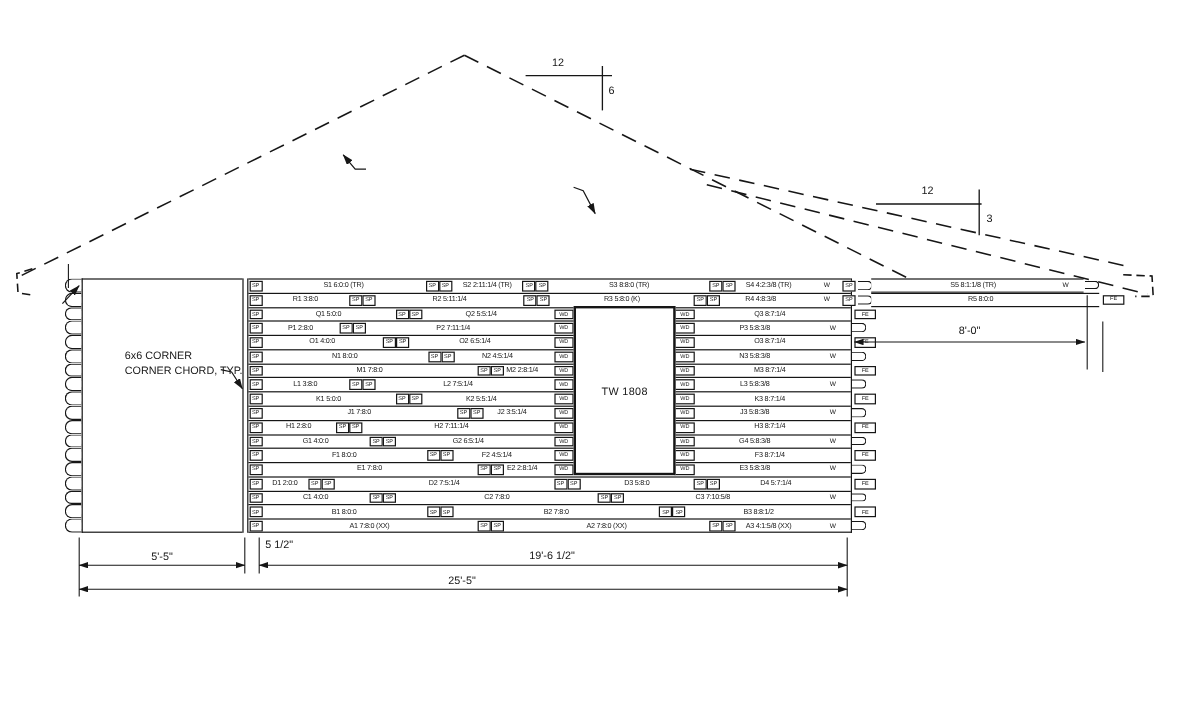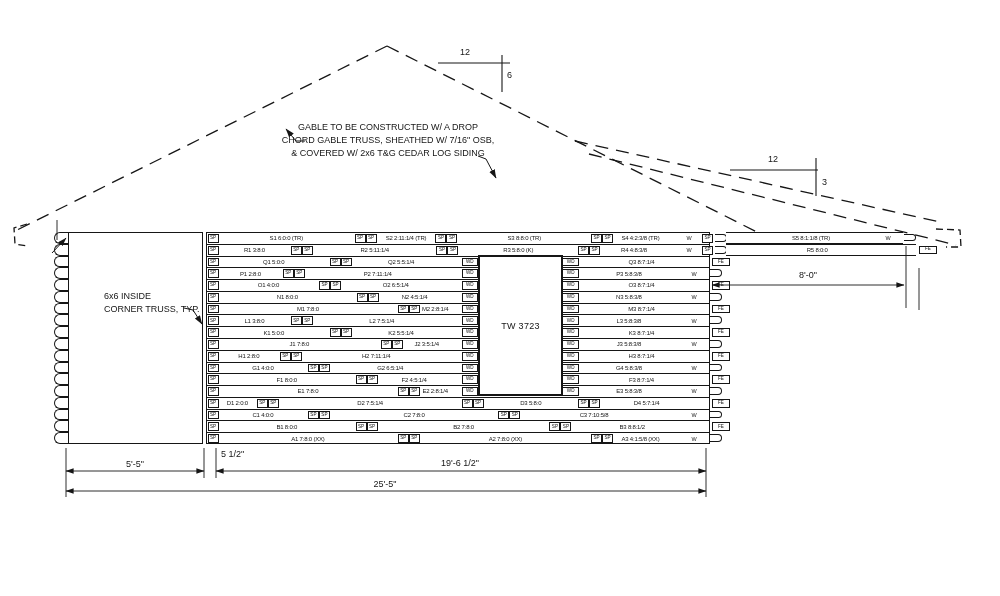--- a/index.html
+++ b/index.html
@@ -369,11 +369,6 @@
     </g>
   </svg>
 
-  <div class="abs note ctr" style="left:268px;top:121px;width:240px;z-index:6">
-    <span style="display:block">GABLE TO BE CONSTRUCTED W/ A DROP</span>
-    <span style="display:block">CHORD GABLE TRUSS, SHEATHED W/ 7/16" OSB,</span>
-    <span style="display:block">&amp; COVERED W/ 2x6 T&amp;G CEDAR LOG SIDING</span>
-  </div>
   <div class="abs note" style="left:104px;top:290px;width:110px;z-index:6">
     <span style="display:block">6x6 INSIDE</span>
     <span style="display:block">CORNER TRUSS, TYP.</span>

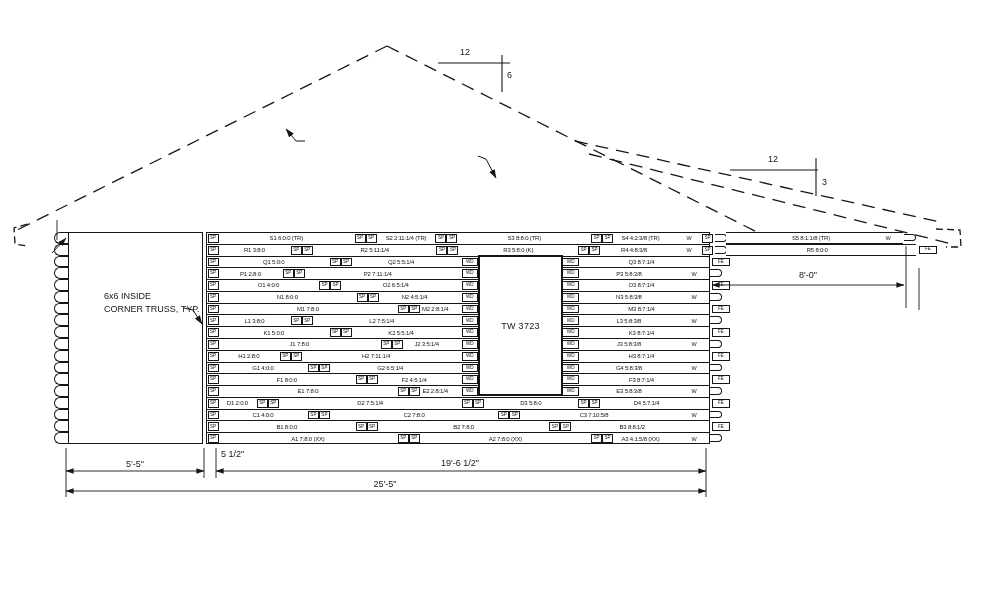--- a/index.html
+++ b/index.html
@@ -370,7 +370,7 @@
   </svg>
 
   <div class="abs note" style="left:104px;top:290px;width:110px;z-index:6">
-    <span style="display:block">6x6 INSIDE</span>
+    <span style="display:block">6x6 CORNER</span>
     <span style="display:block">CORNER TRUSS, TYP.</span>
   </div>
 

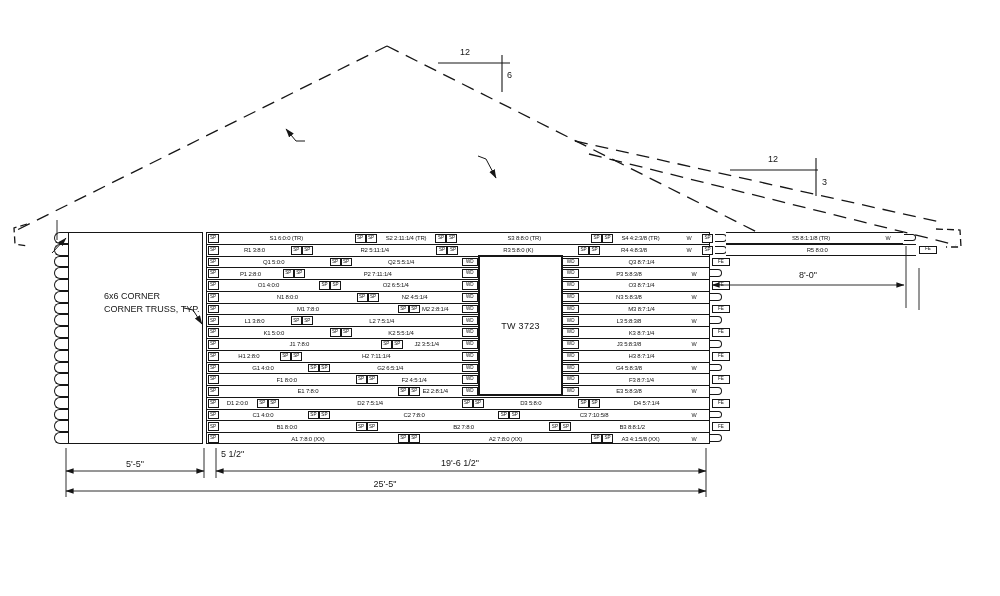--- a/index.html
+++ b/index.html
@@ -371,7 +371,7 @@
 
   <div class="abs note" style="left:104px;top:290px;width:110px;z-index:6">
     <span style="display:block">6x6 CORNER</span>
-    <span style="display:block">CORNER TRUSS, TYP.</span>
+    <span style="display:block">CORNER CHORD, TYP.</span>
   </div>
 
   <span class="abs pitch-num ctr" style="left:450px;top:47px;width:30px">12</span>

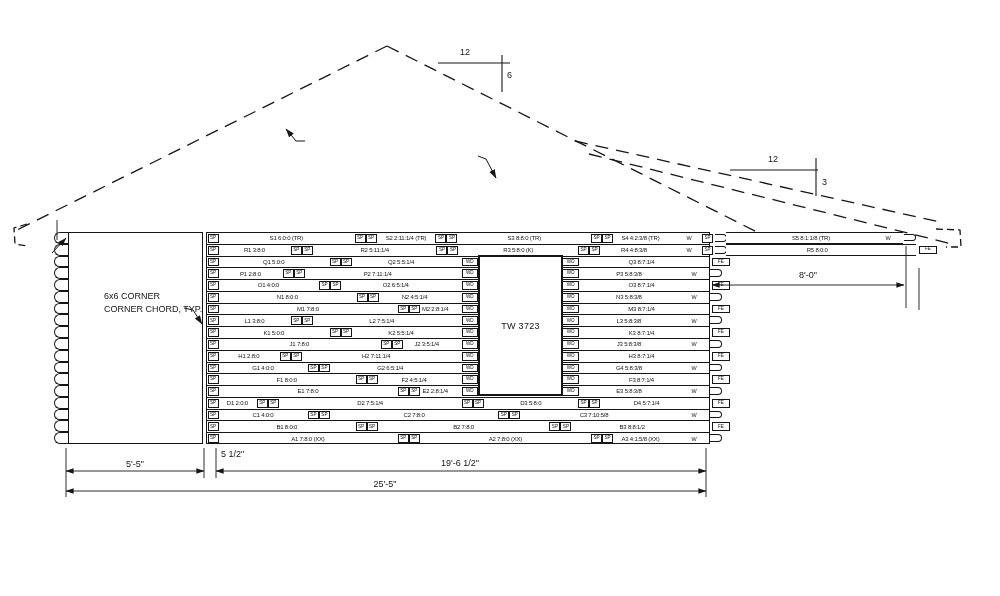--- a/index.html
+++ b/index.html
@@ -325,7 +325,7 @@
       </div>
     </div>
   <div class="abs" id="window-box">
-    <span>TW 3723</span>
+    <span>TW 1808</span>
   </div>
 
   <svg class="overlay" width="1000" height="596" viewBox="0 0 1000 596">

